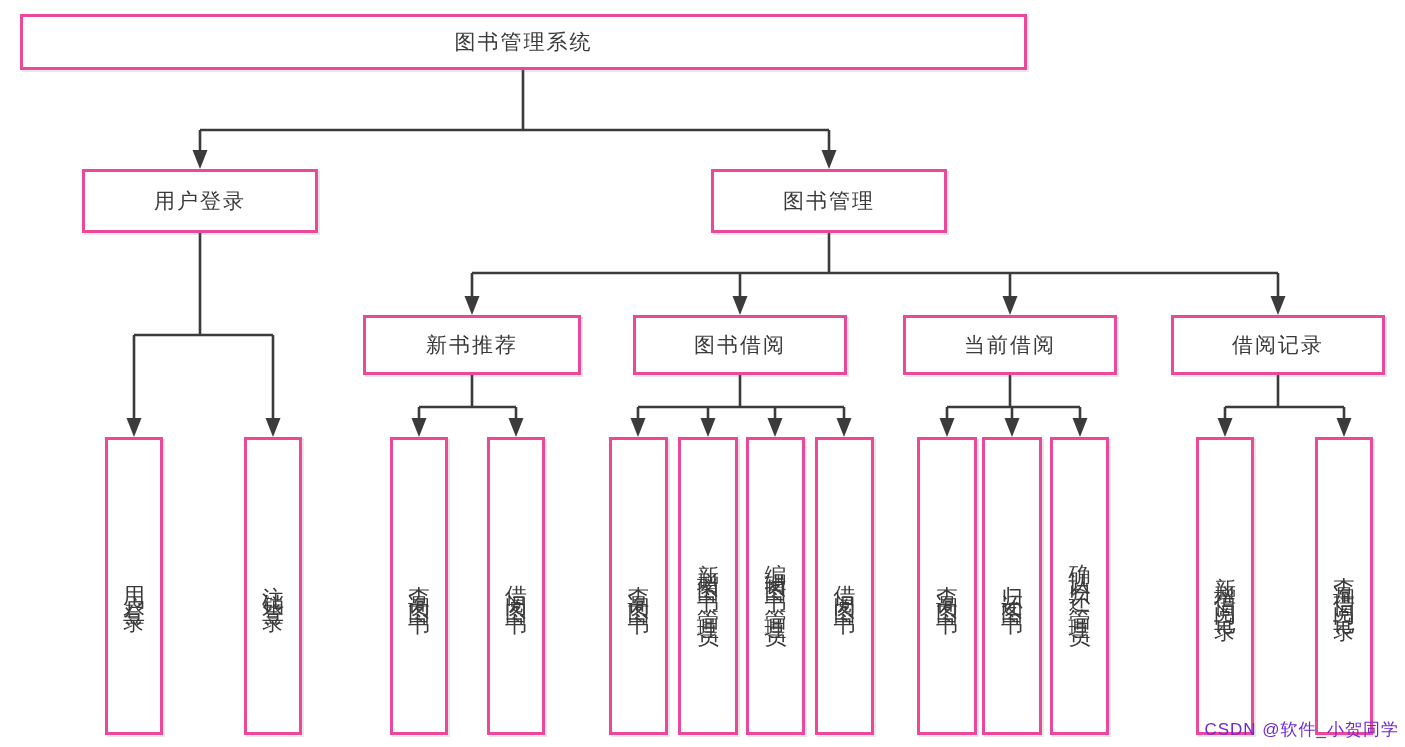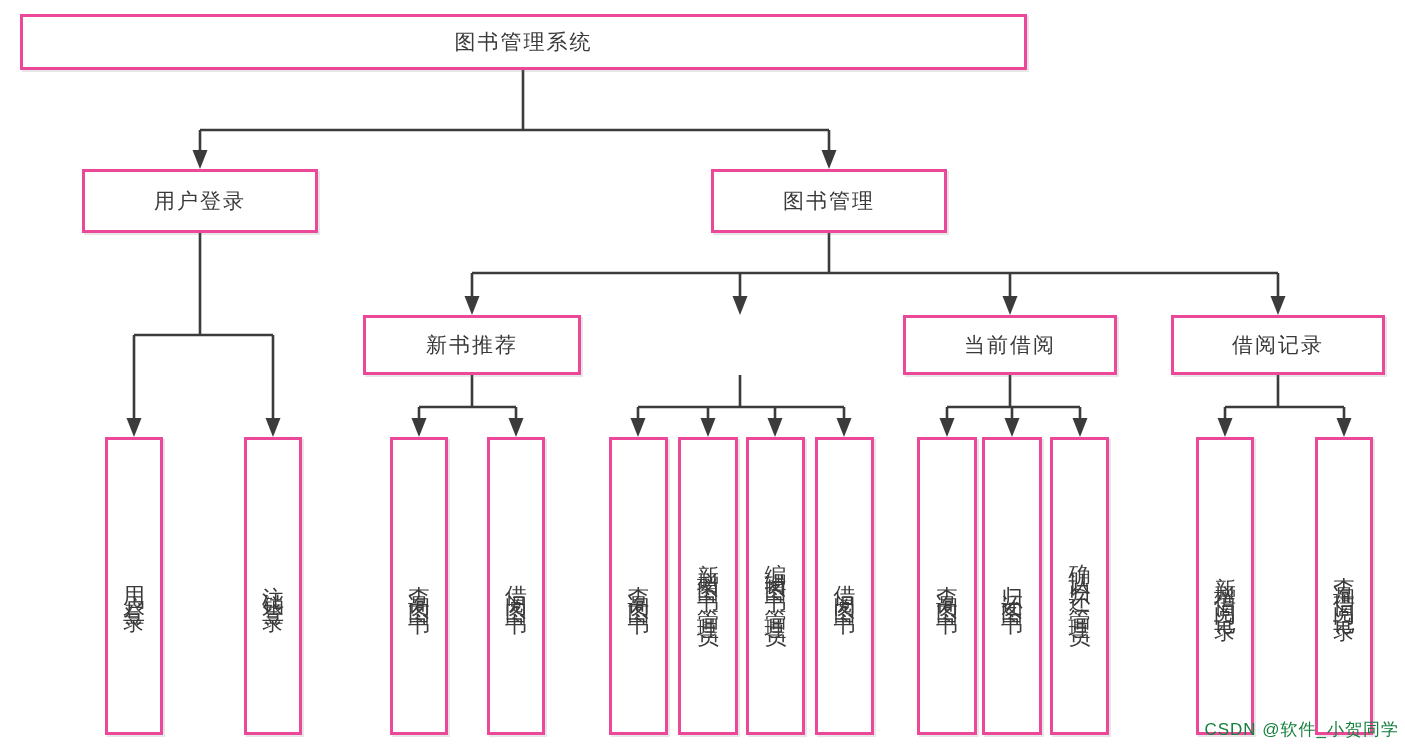--- a/index.html
+++ b/index.html
@@ -161,6 +161,9 @@
   <div class="node hnode" style="left:363px; top:315px; width:218px; height:60px;">
     <span>新书推荐</span>
   </div>
+  <div class="node hnode" style="left:633px; top:315px; width:214px; height:60px;">
+    <span>图书借阅</span>
+  </div>
   <div class="node hnode" style="left:903px; top:315px; width:214px; height:60px;">
     <span>当前借阅</span>
   </div>

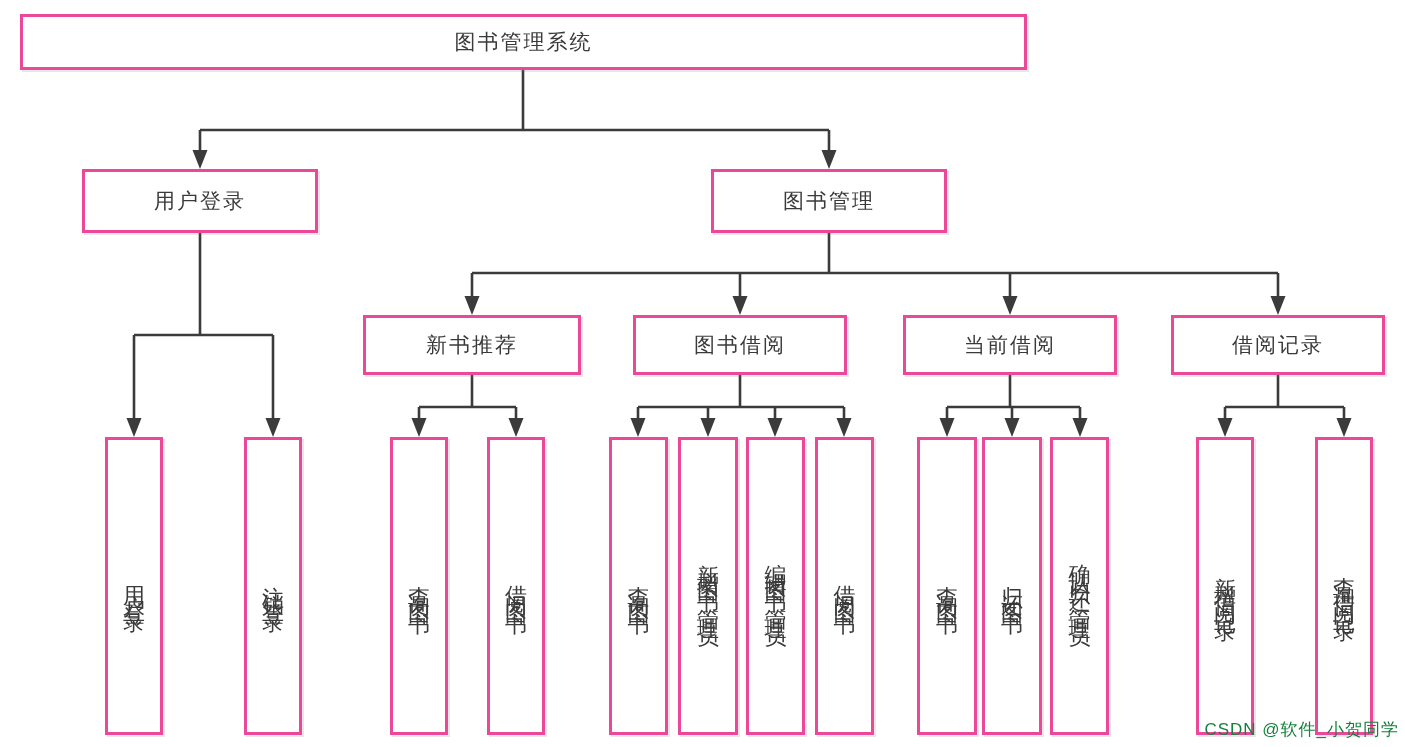--- a/index.html
+++ b/index.html
@@ -51,7 +51,7 @@
     right: 6px;
     bottom: 6px;
     font-size: 17px;
-    color: #15803d;
+    color: #6d28d9;
     letter-spacing: 1px;
     z-index: 5;
     white-space: nowrap;

